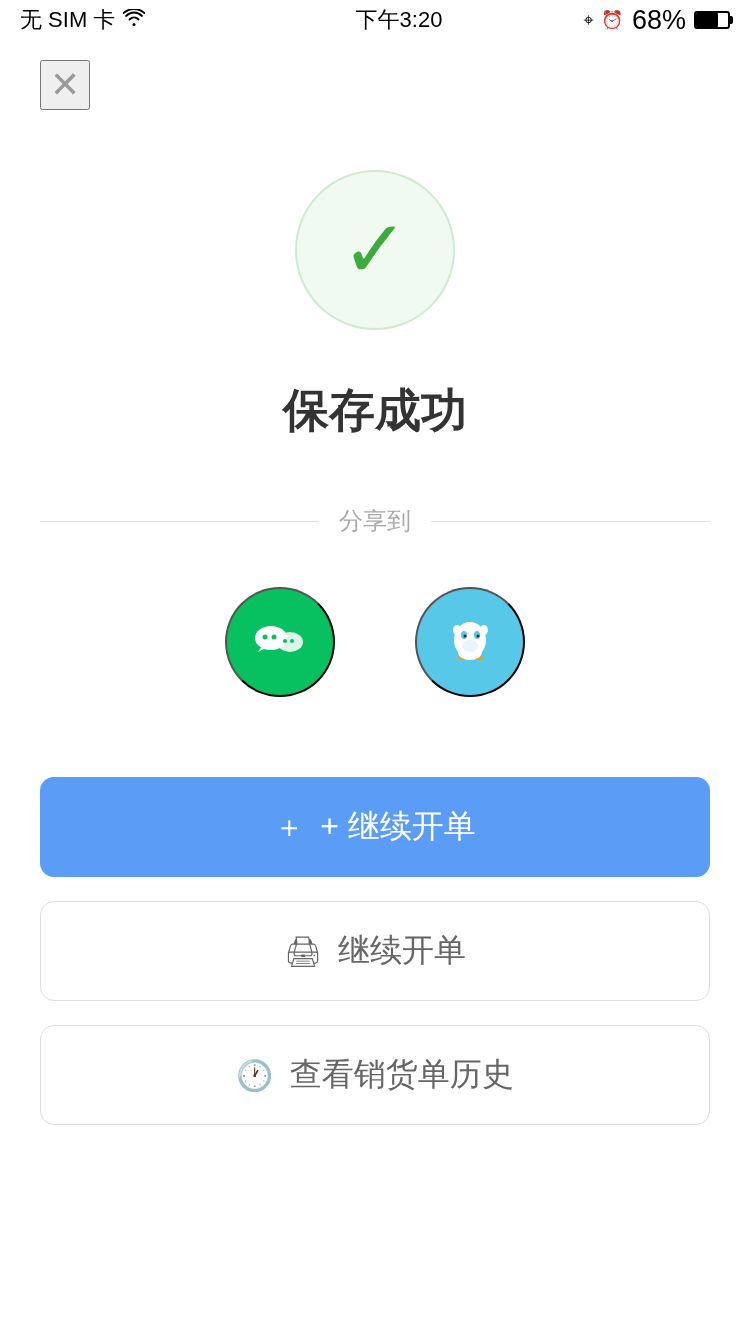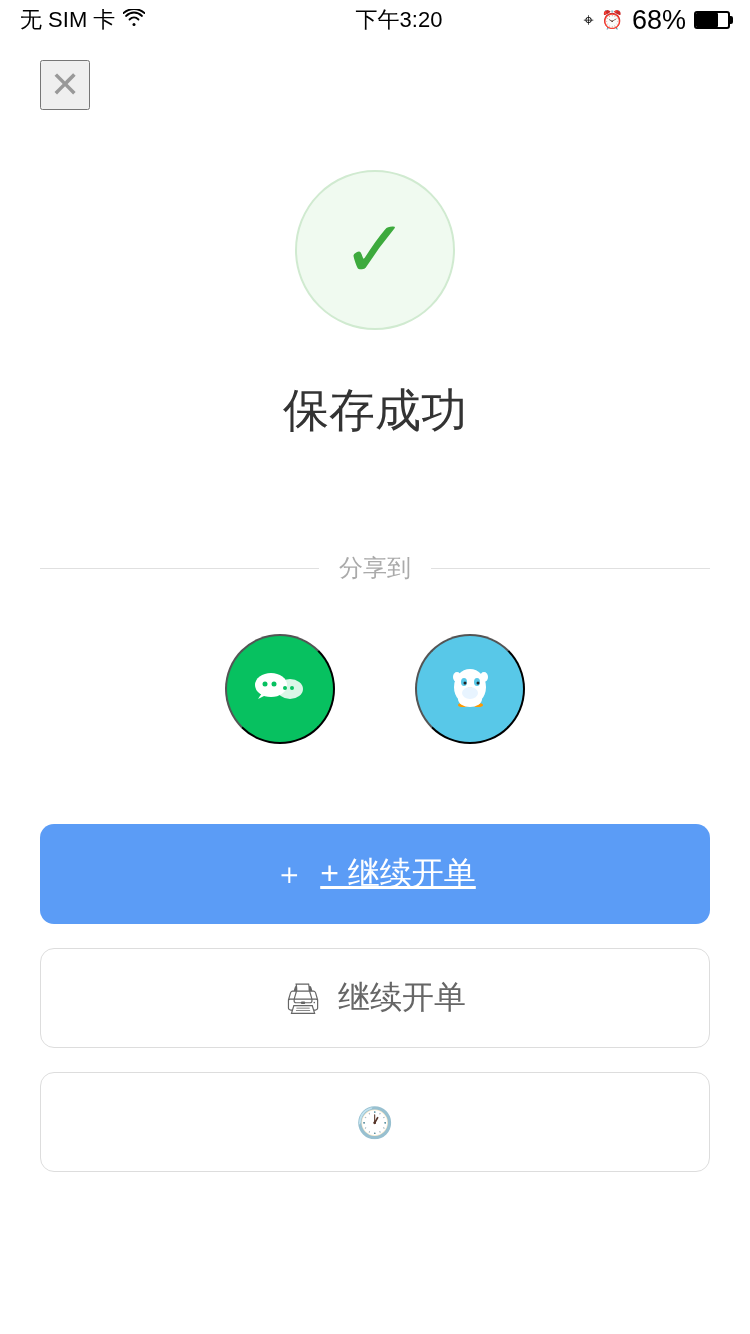--- a/index.html
+++ b/index.html
@@ -118,8 +118,8 @@
     .success-title {
       font-size: 46px;
       color: #333;
-      font-weight: 400;
-      margin-bottom: 84px;
+      font-weight: 700;
+      margin-bottom: 63px;
     }
 
     

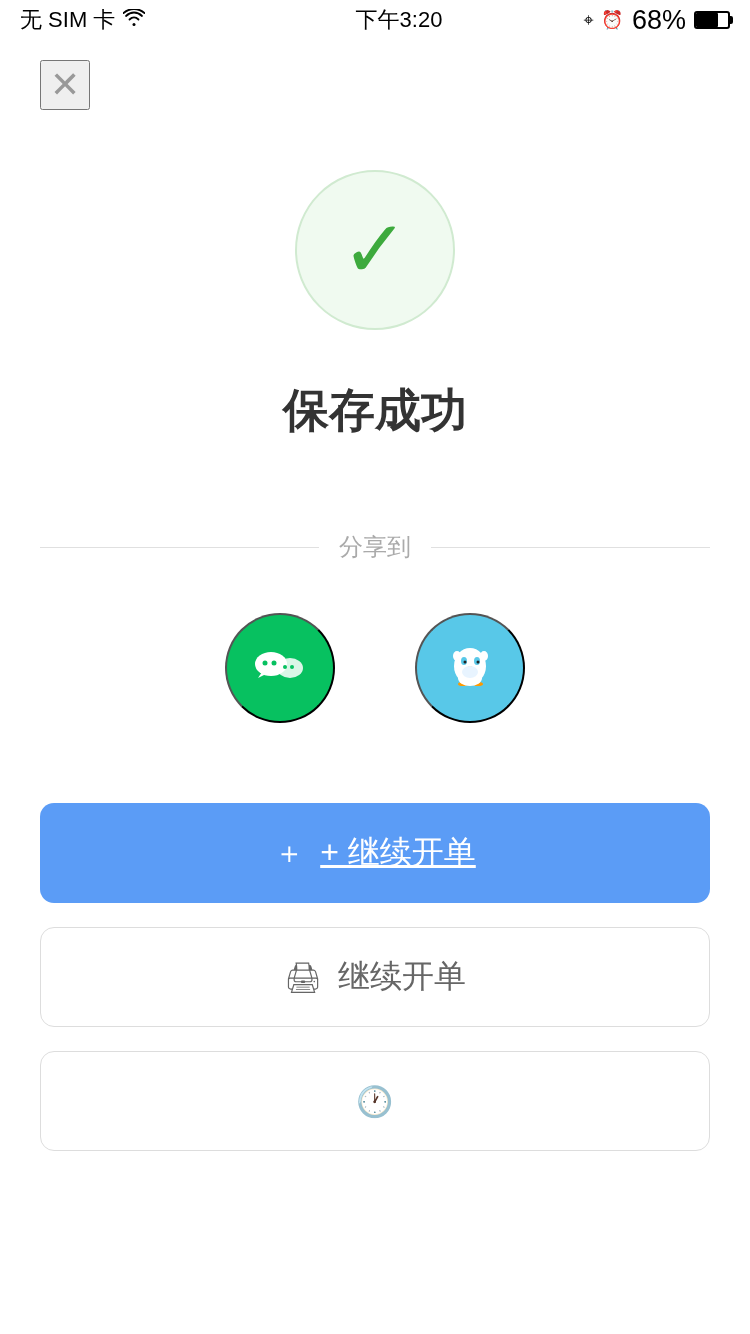--- a/index.html
+++ b/index.html
@@ -129,7 +129,6 @@
       align-items: center;
       gap: 20px;
       margin-bottom: 50px;
-      margin-top: 26px;
     }
     .divider-line {
       flex: 1;

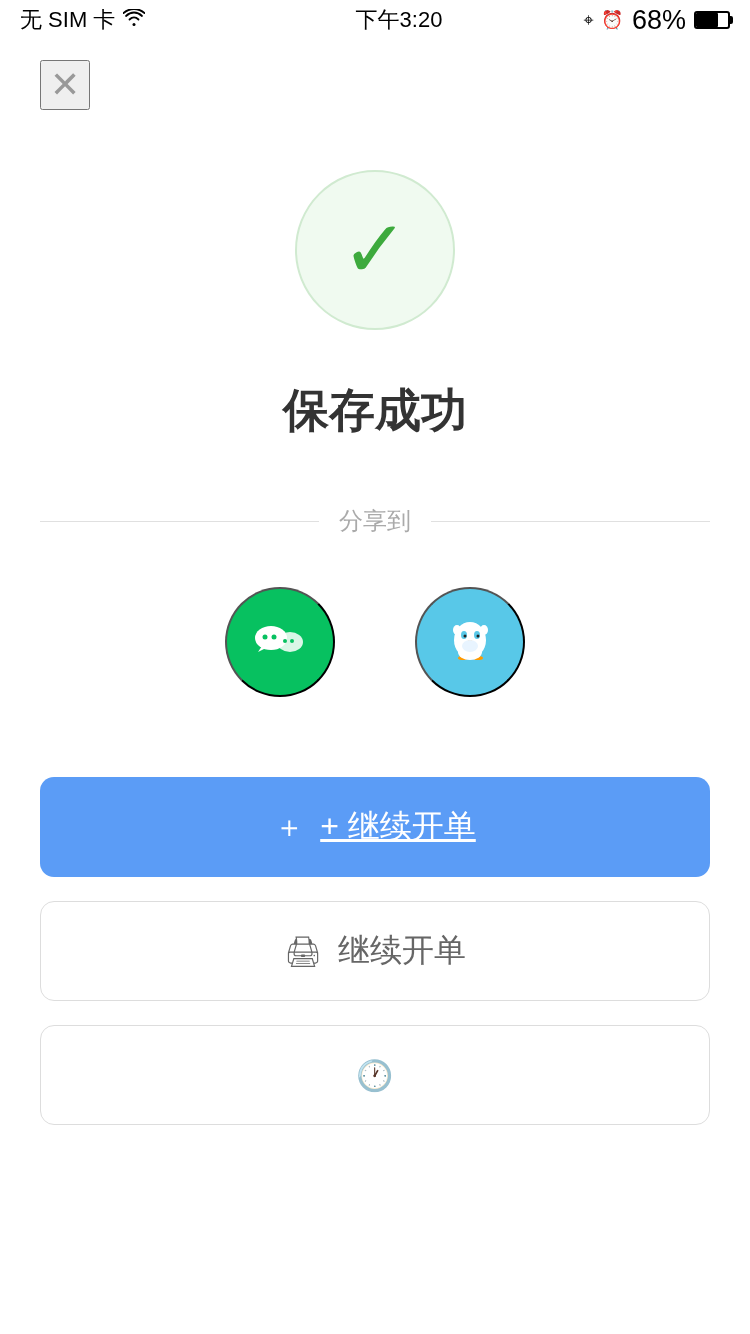--- a/index.html
+++ b/index.html
@@ -299,7 +299,7 @@
   <div class="action-buttons">
     <button class="btn-primary">
       <span class="btn-icon">＋</span>
-      <span style="font-size:32px;text-decoration:underline;">+ 继续开单</span>
+      <span style="font-size:32px;">+ 继续开单</span>
     </button>
     <button class="btn-secondary">
       <span class="btn-icon">🖨</span>

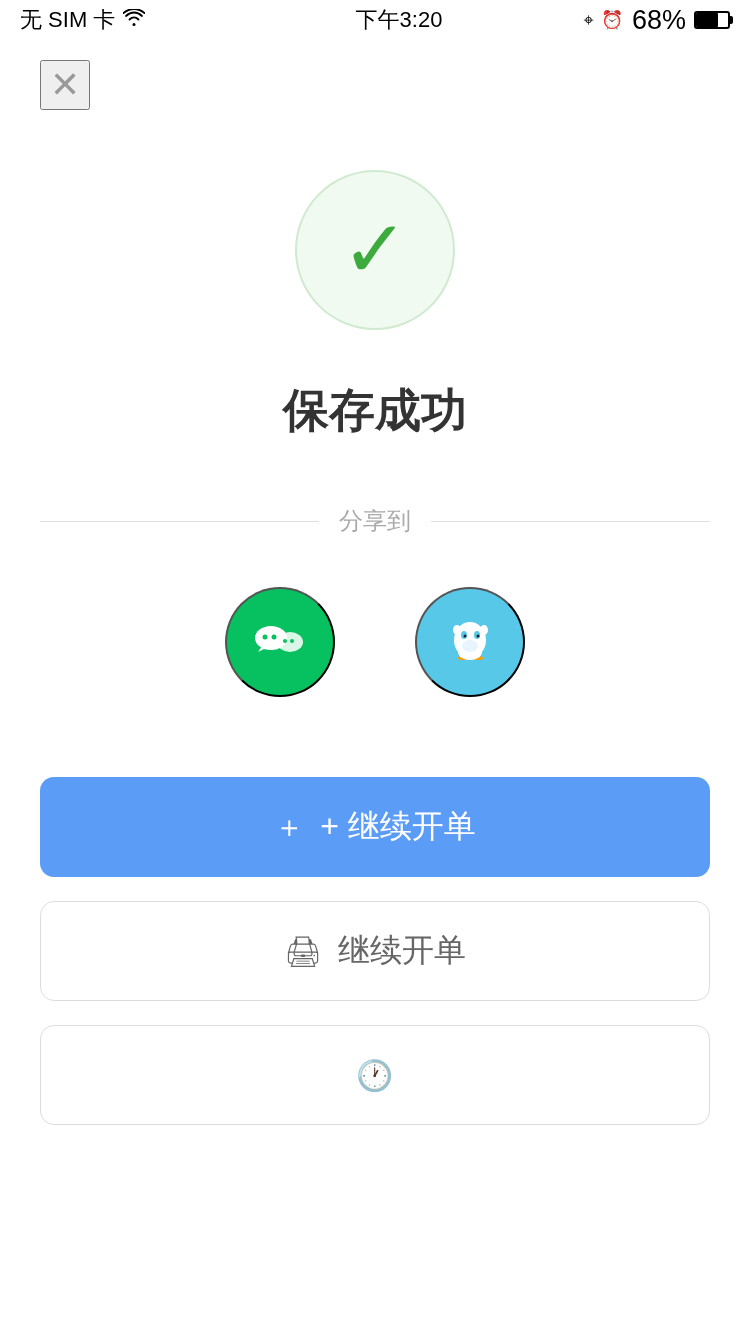--- a/index.html
+++ b/index.html
@@ -307,6 +307,7 @@
     </button>
     <button class="btn-secondary">
       <span class="btn-icon">🕐</span>
+      <span>查看销货单历史</span>
     </button>
   </div>
 

